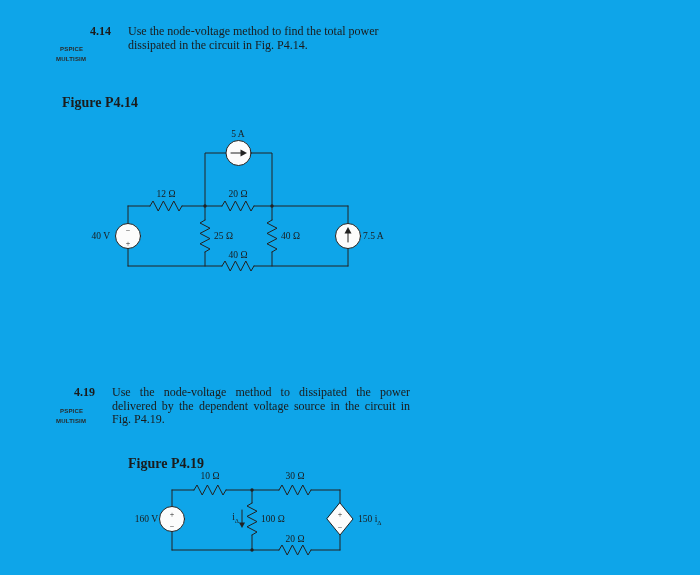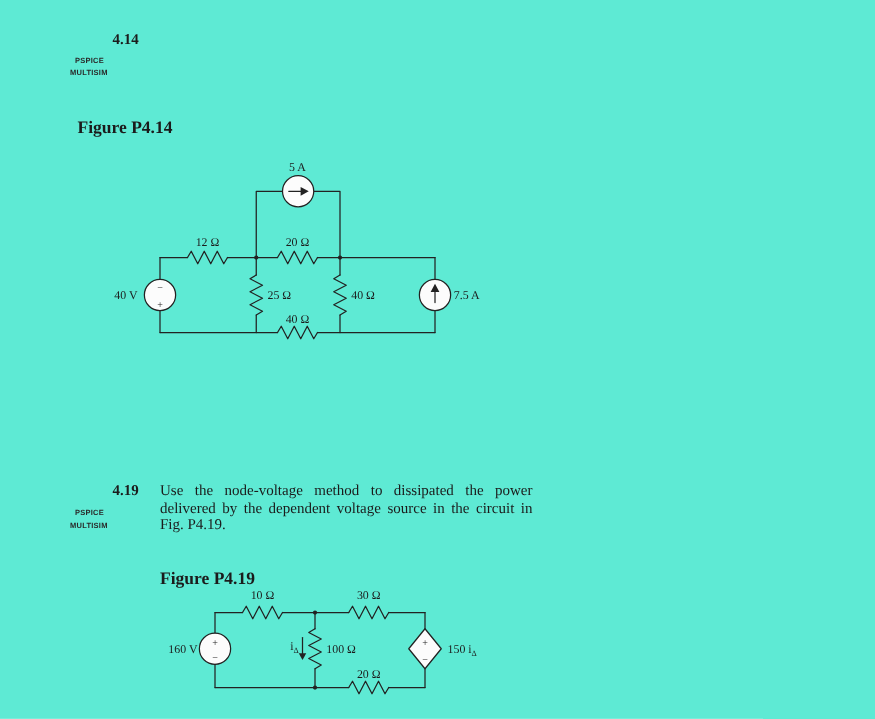--- a/index.html
+++ b/index.html
@@ -12,7 +12,7 @@
   .page{
     position:relative;
     width:700px;height:575px;
-    background:#5eead4;
+    background:#0ea5e9;
     color:#1b1b1b;
     overflow:hidden;
   }

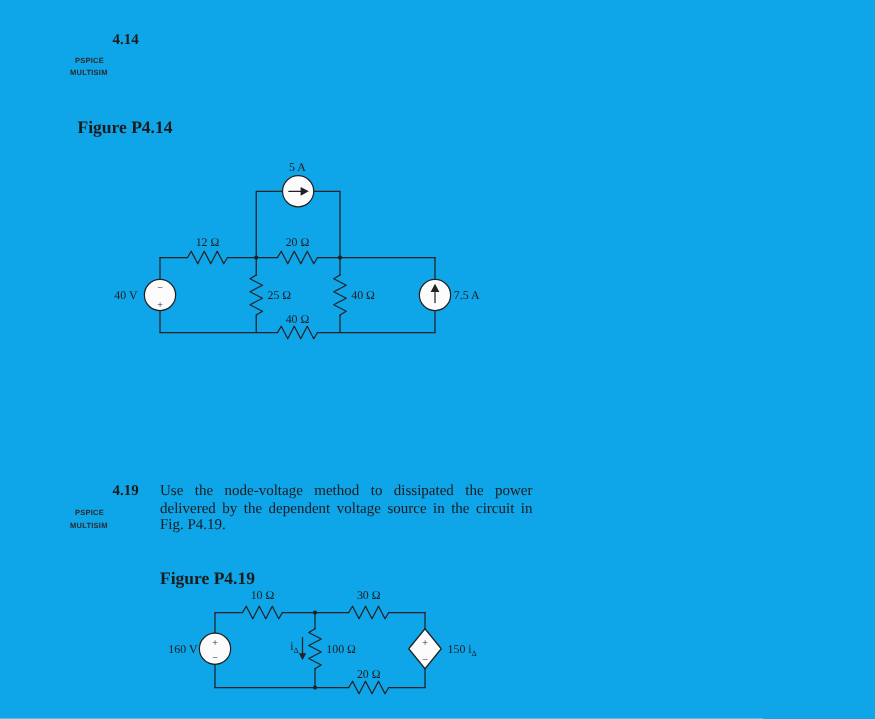--- a/index.html
+++ b/index.html
@@ -68,7 +68,7 @@
 <div class="page">
 
   <div class="stmt" style="left:90px;top:25px;width:300px;">
-    <b class="num">4.14</b>
+    <b class="num">4.14</b><span>Use the node-voltage method to find the total power dissipated in the circuit in Fig. P4.14.</span>
   </div>
   <div class="tags" style="left:56px;top:44px;">
     <span class="t1">PSPICE</span>

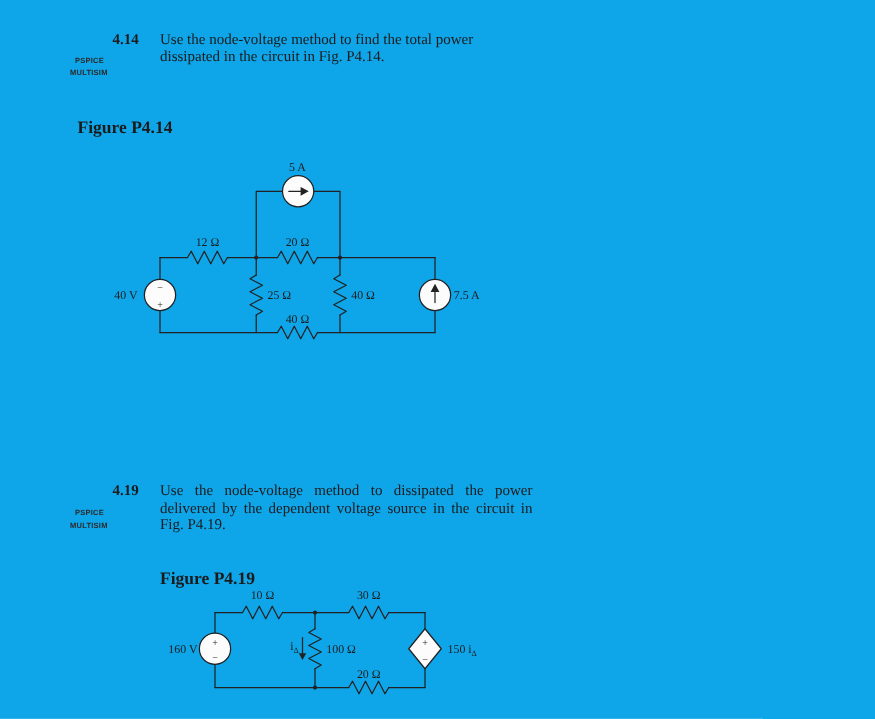--- a/index.html
+++ b/index.html
@@ -125,7 +125,7 @@
     <text x="148" y="130" text-anchor="middle">40 Ω</text>
   </svg>
 
-  <div class="stmt justified" style="left:90px;top:386px;width:298px;">
+  <div class="stmt justified" style="left:74px;top:386px;width:298px;">
     <b class="num">4.19</b><span>Use the node-voltage method to dissipated the power delivered by the dependent voltage source in the circuit in Fig. P4.19.</span>
   </div>
   <div class="tags" style="left:56px;top:406px;">

